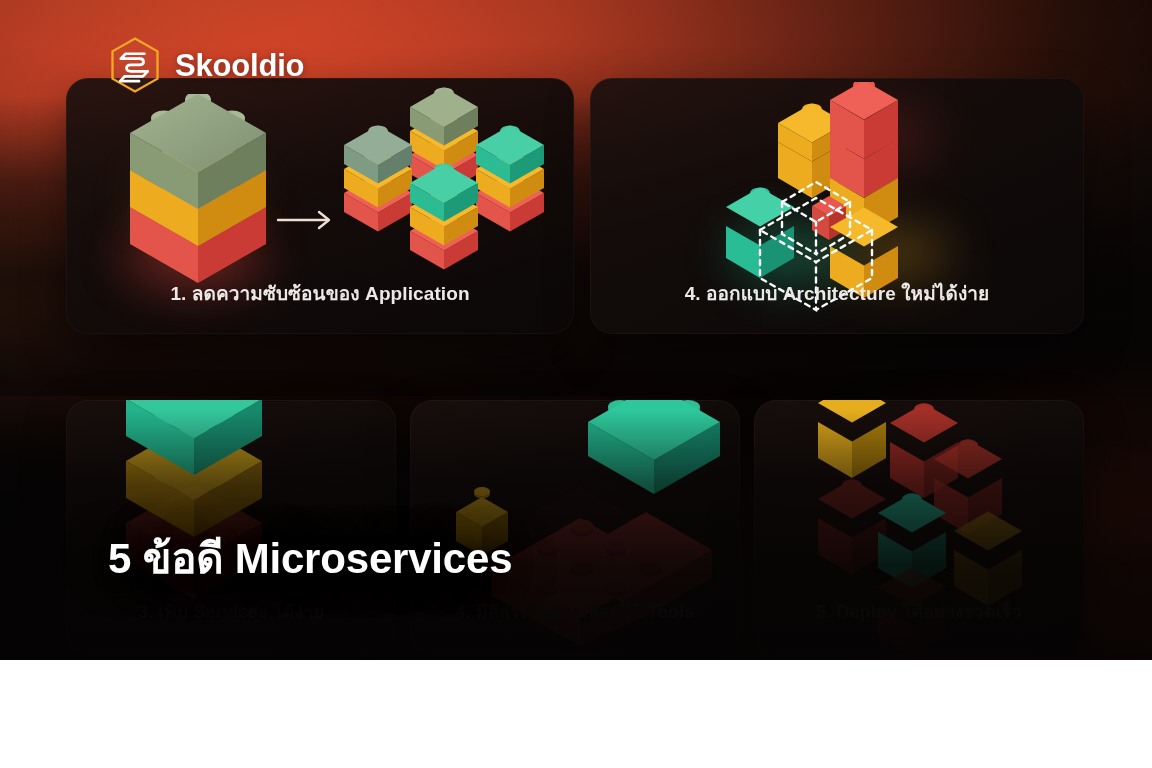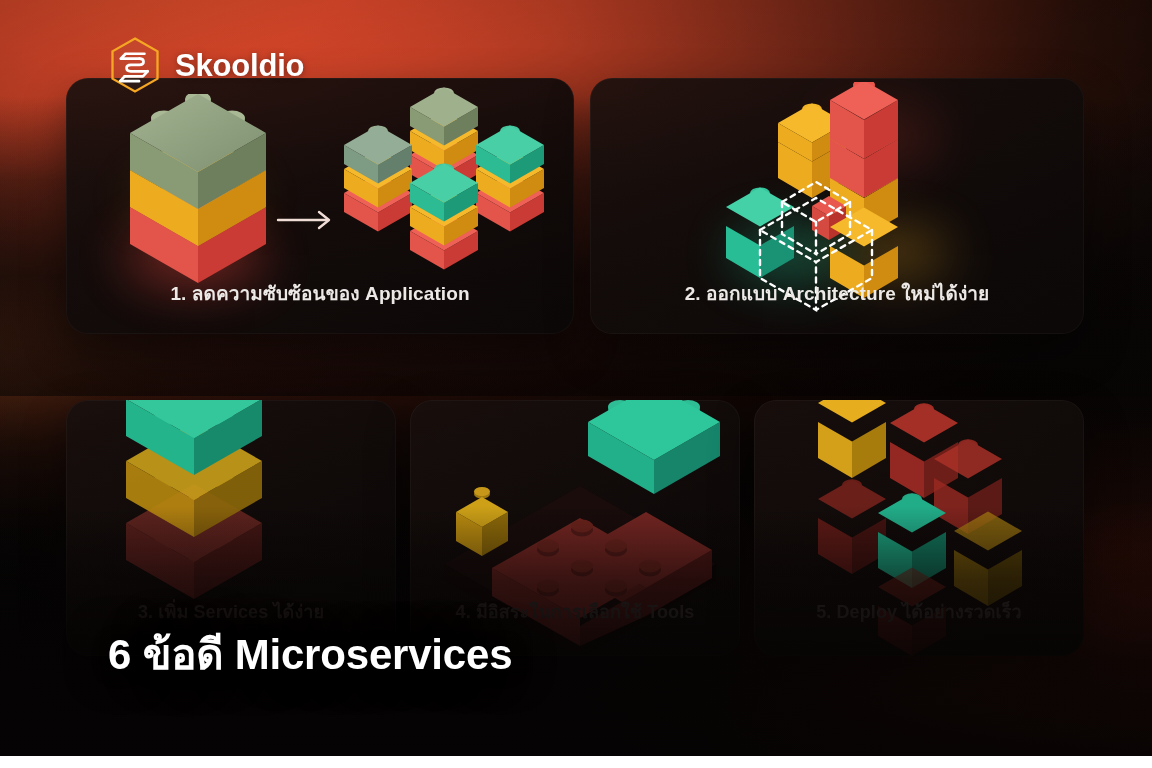--- a/index.html
+++ b/index.html
@@ -10,7 +10,7 @@
   }
   #stage {
     position: relative;
-    width: 1152px; height: 756px;
+    width: 1152px; height: 660px;
     background: #120b09;
     overflow: hidden;
   }

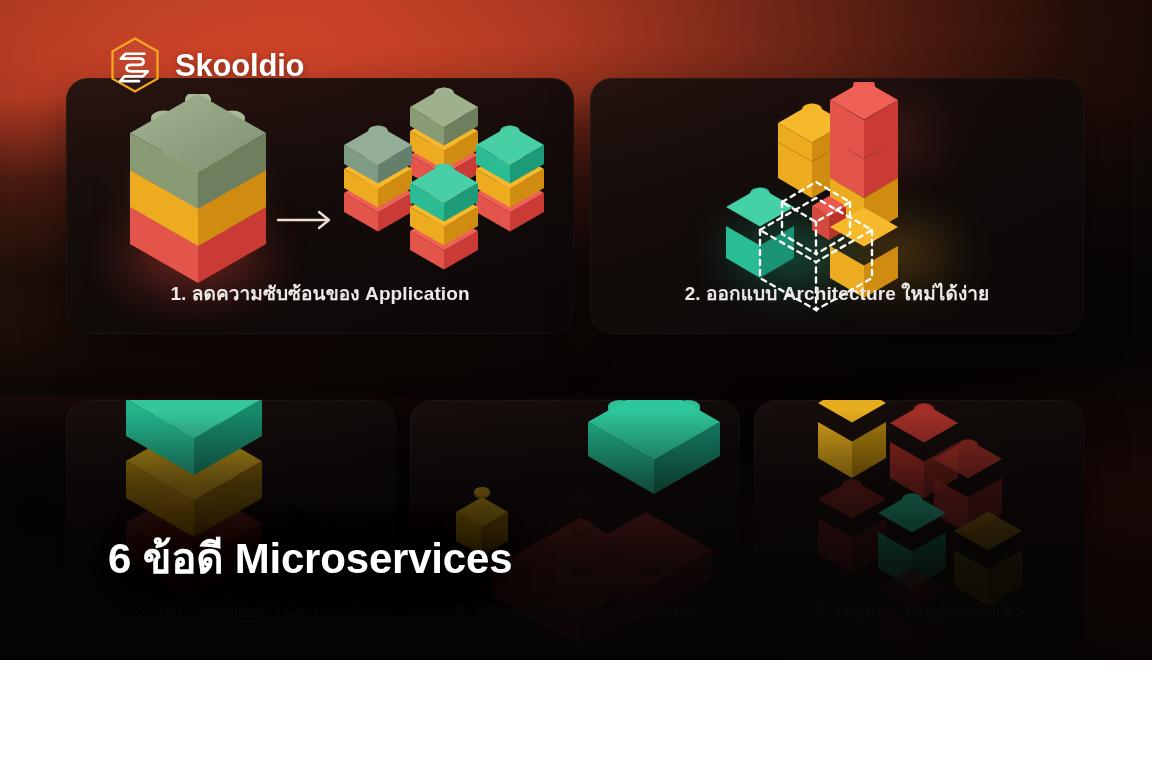--- a/index.html
+++ b/index.html
@@ -335,7 +335,7 @@
         </g>
       </svg>
     </div>
-    <div class="card-caption">2. ออกแบบ Architecture ใหม่ได้ง่าย</div>
+    <div class="card-caption">4. ออกแบบ Architecture ใหม่ได้ง่าย</div>
   </div>
 
   <div class="card r2 card-3">

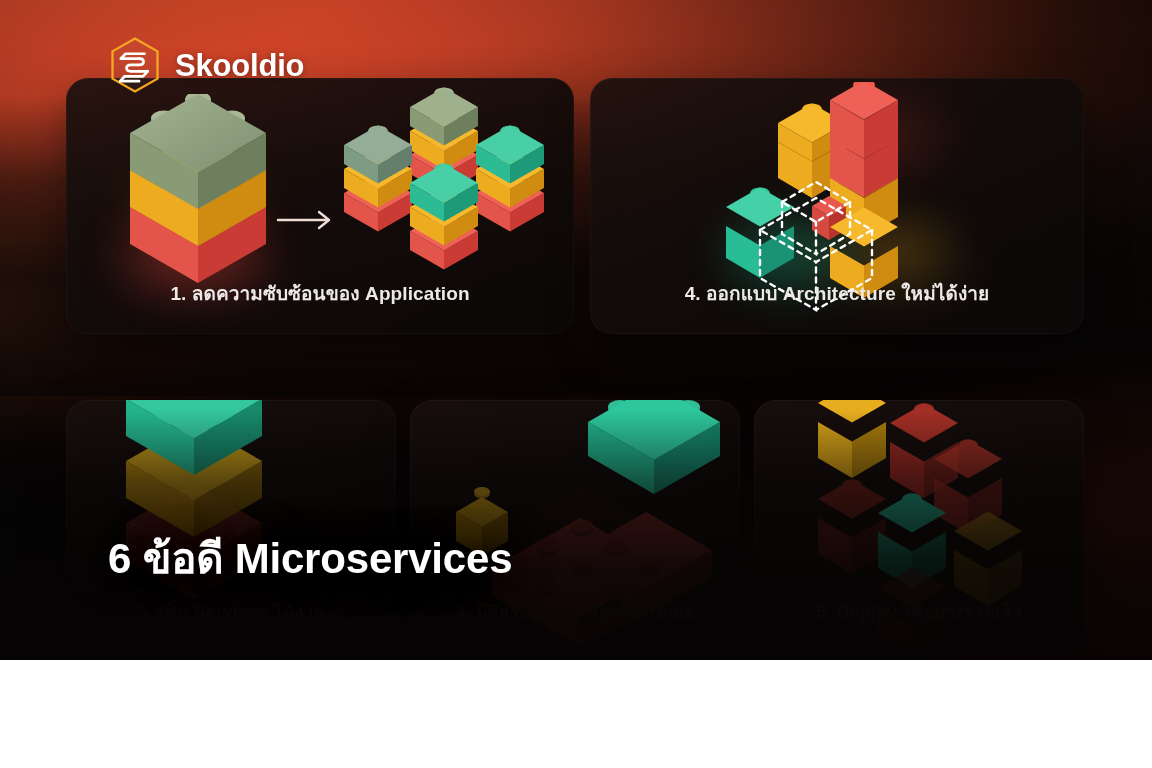--- a/index.html
+++ b/index.html
@@ -513,7 +513,7 @@
 
   <div class="headline-scrim"></div>
   <div class="headline">
-    <span class="l1">6 ข้อดี Microservices</span>
+    <span class="l1">5 ข้อดี Microservices</span>
   </div>
 
 </div>

